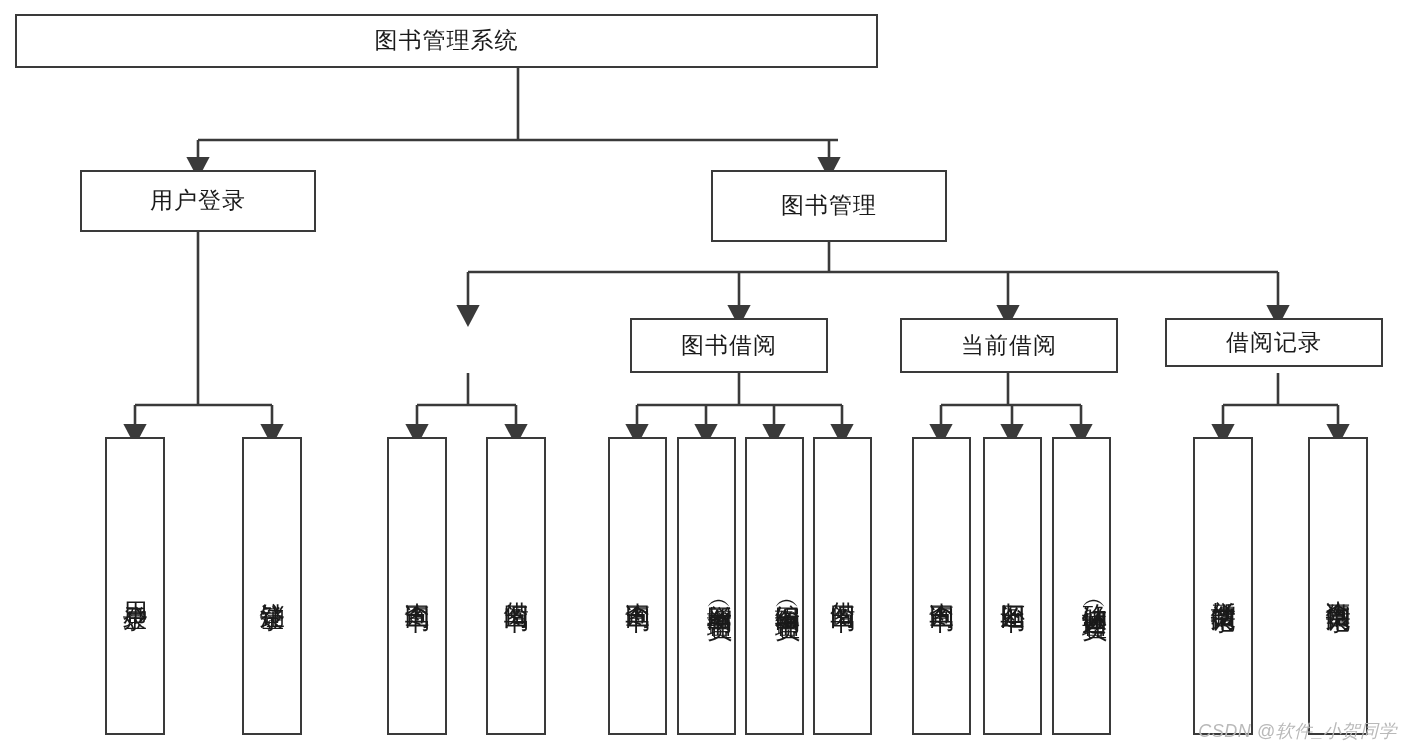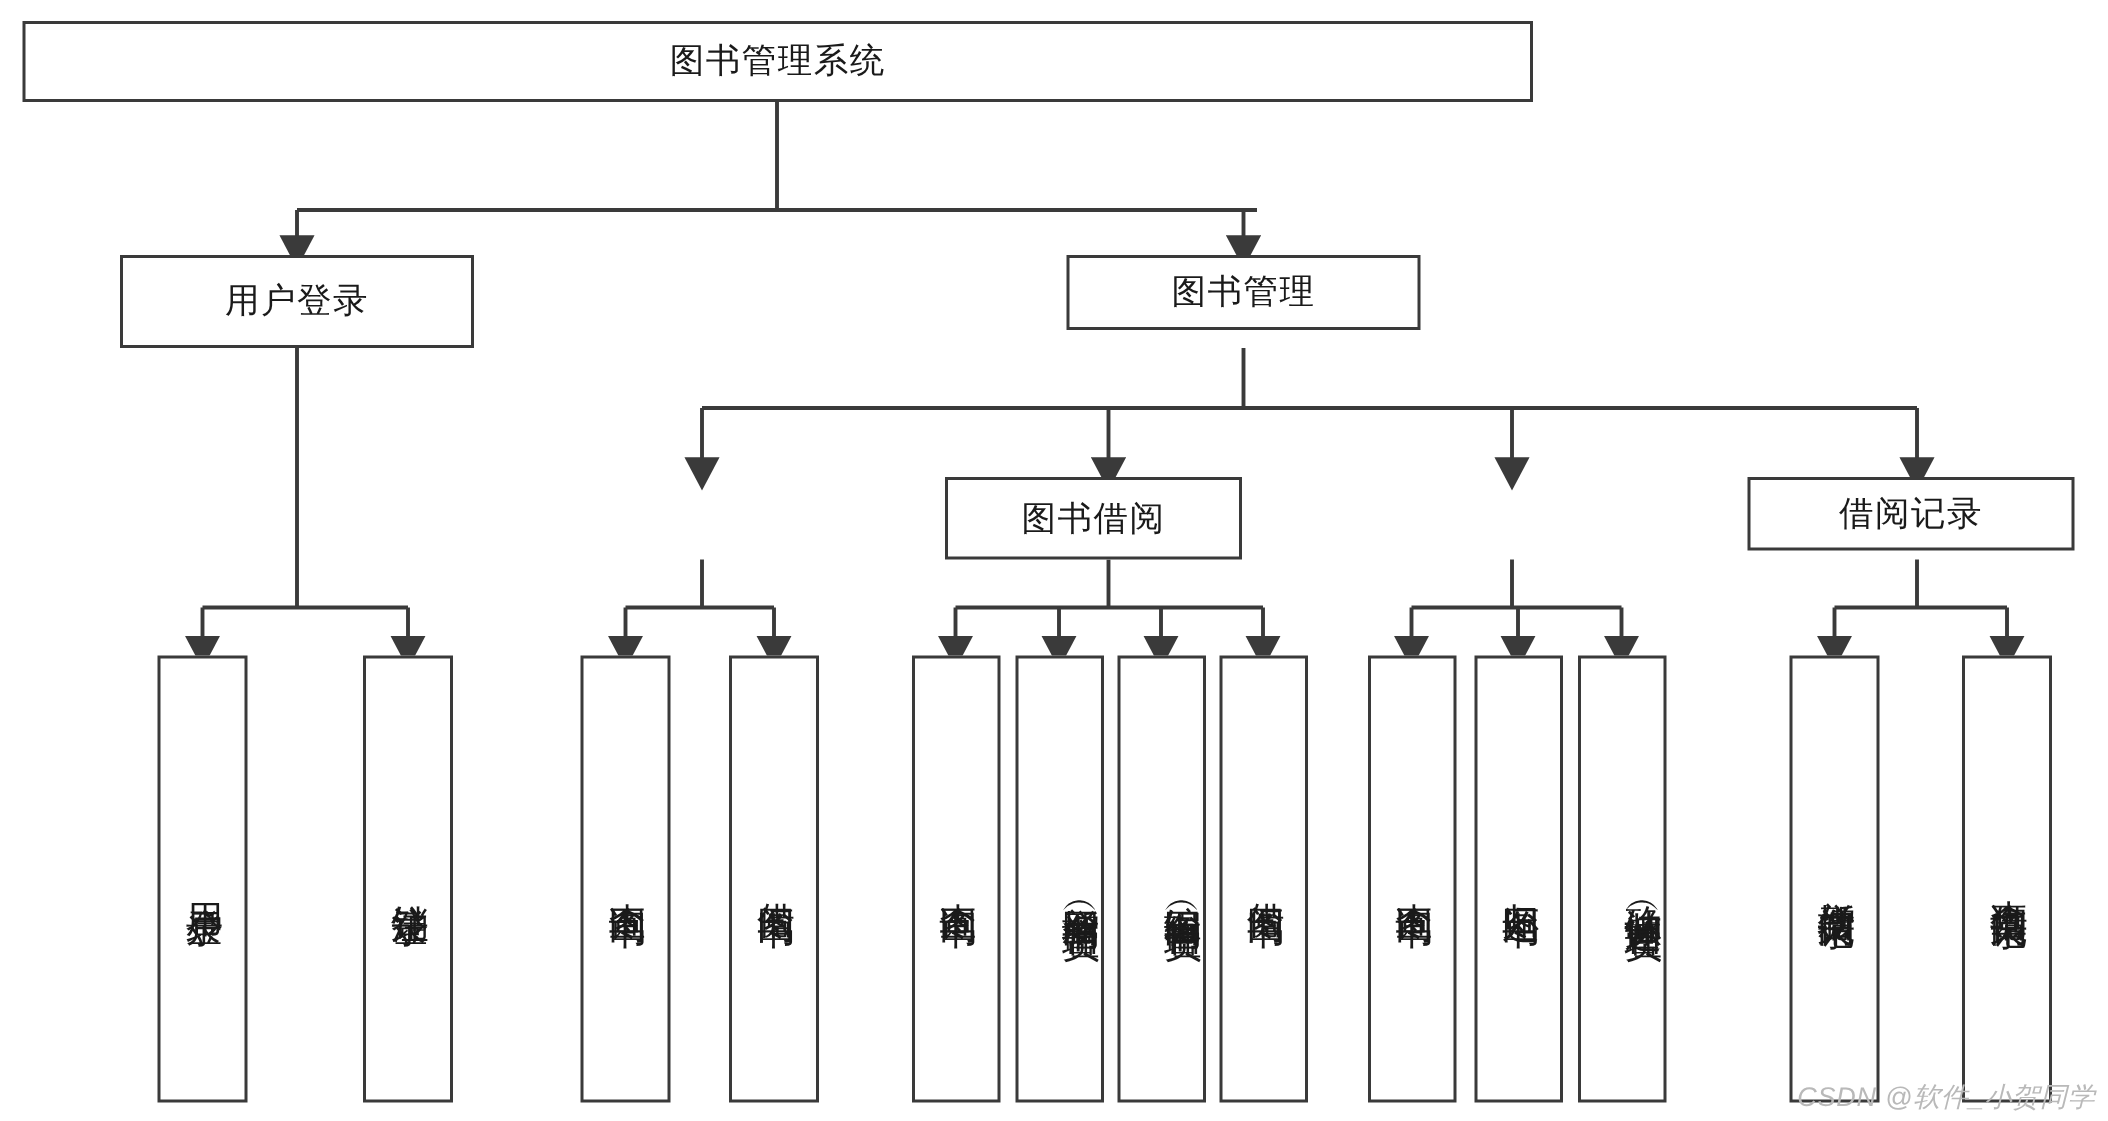--- a/index.html
+++ b/index.html
@@ -123,7 +123,7 @@
     </g>
   </svg>
 
-  <div class="node horizontal" style="left:15px;top:14px;width:1007px;height:54px;">图书管理系统</div>
+  <div class="node horizontal" style="left:15px;top:14px;width:863px;height:54px;">图书管理系统</div>
 
   <div class="node horizontal" style="left:80px;top:170px;width:236px;height:62px;">用户登录</div>
   <div class="node horizontal" style="left:711px;top:170px;width:236px;height:50px;">图书管理</div>

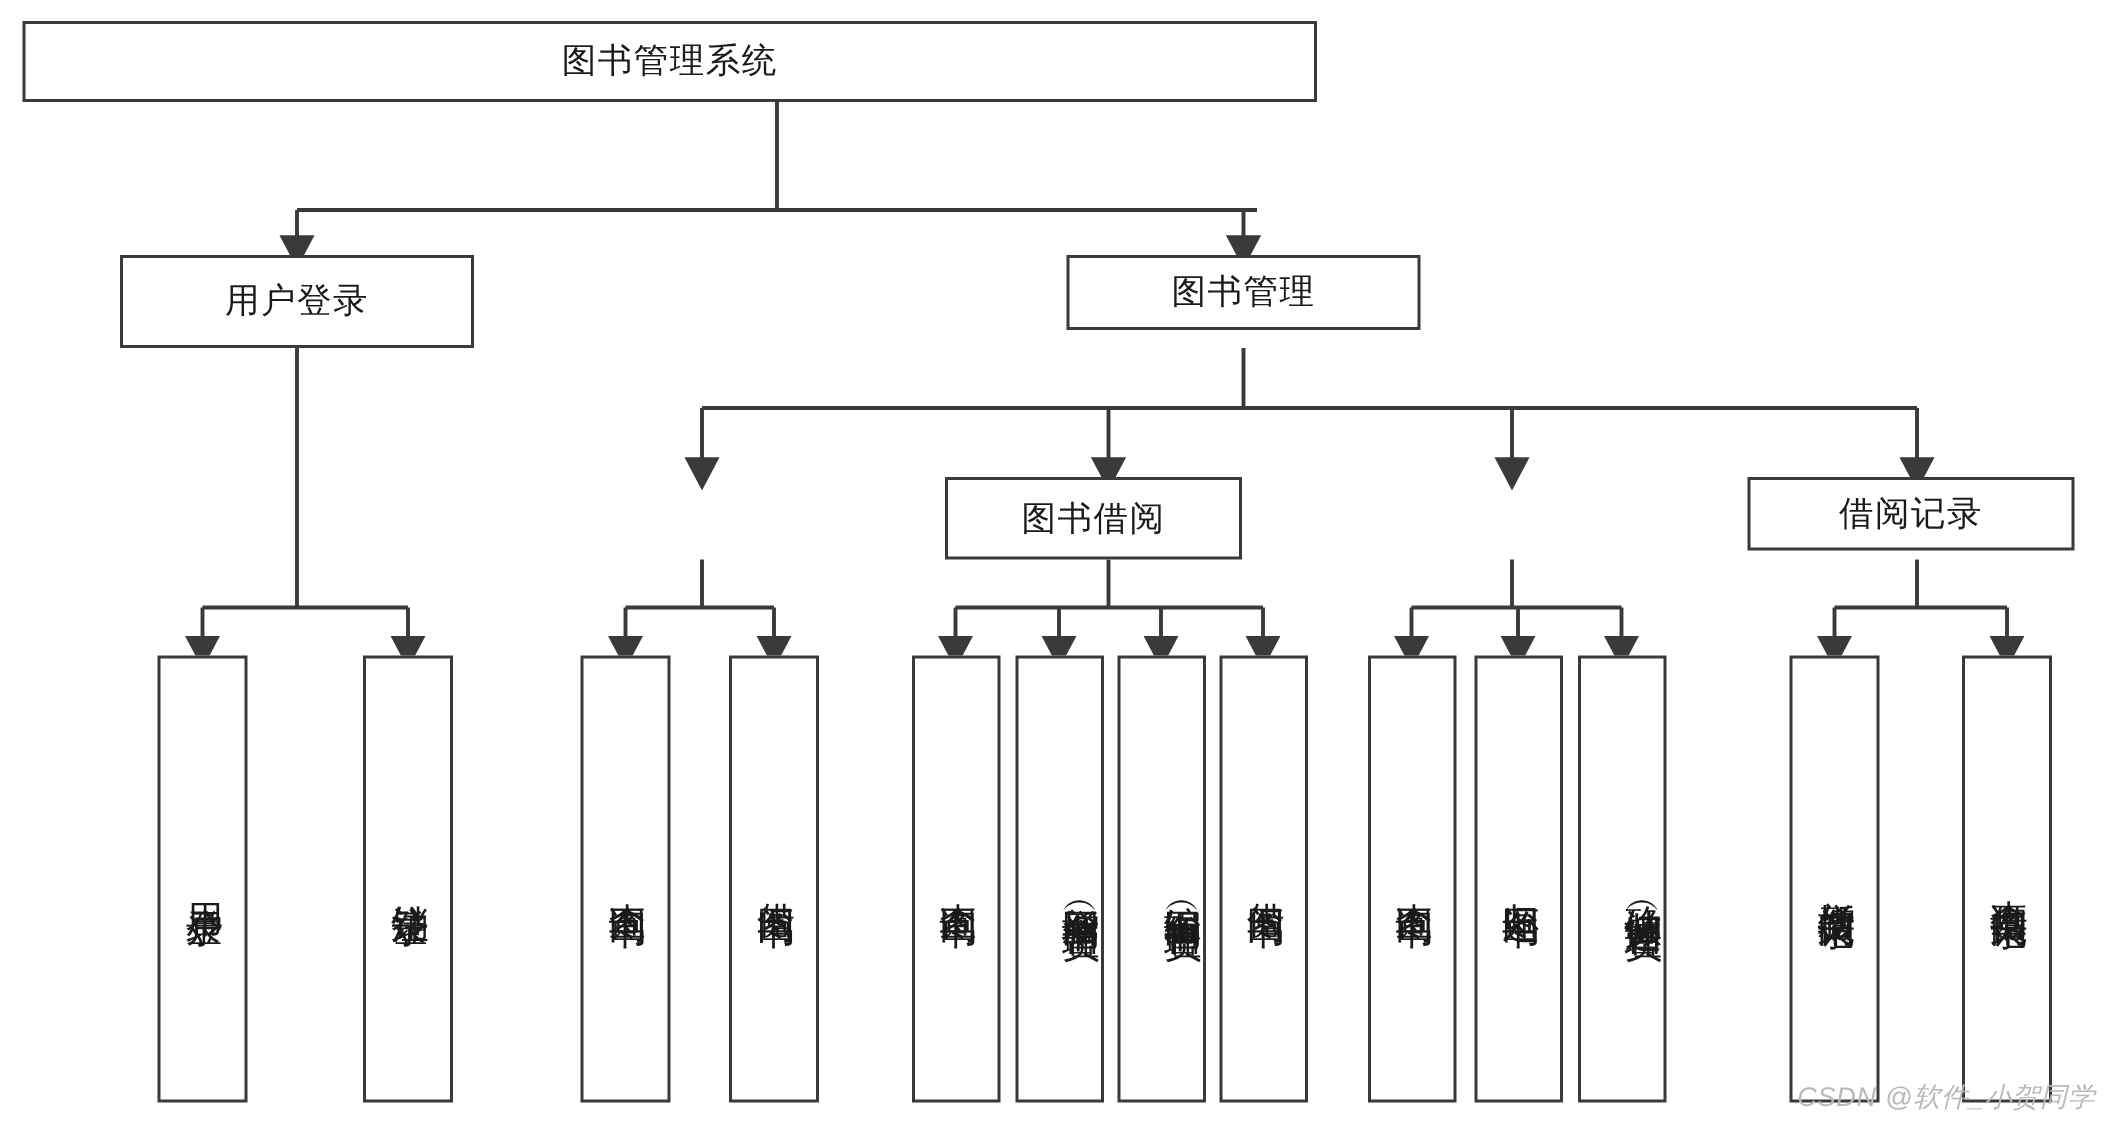--- a/index.html
+++ b/index.html
@@ -126,7 +126,7 @@
   <div class="node horizontal" style="left:15px;top:14px;width:863px;height:54px;">图书管理系统</div>
 
   <div class="node horizontal" style="left:80px;top:170px;width:236px;height:62px;">用户登录</div>
-  <div class="node horizontal" style="left:711px;top:170px;width:236px;height:50px;">图书管理</div>
+  <div class="node horizontal" style="left:711px;top:170px;width:236px;height:72px;">图书管理</div>
 
   <div class="node horizontal" style="left:630px;top:318px;width:198px;height:55px;">图书借阅</div>
   <div class="node horizontal" style="left:1165px;top:318px;width:218px;height:49px;">借阅记录</div>

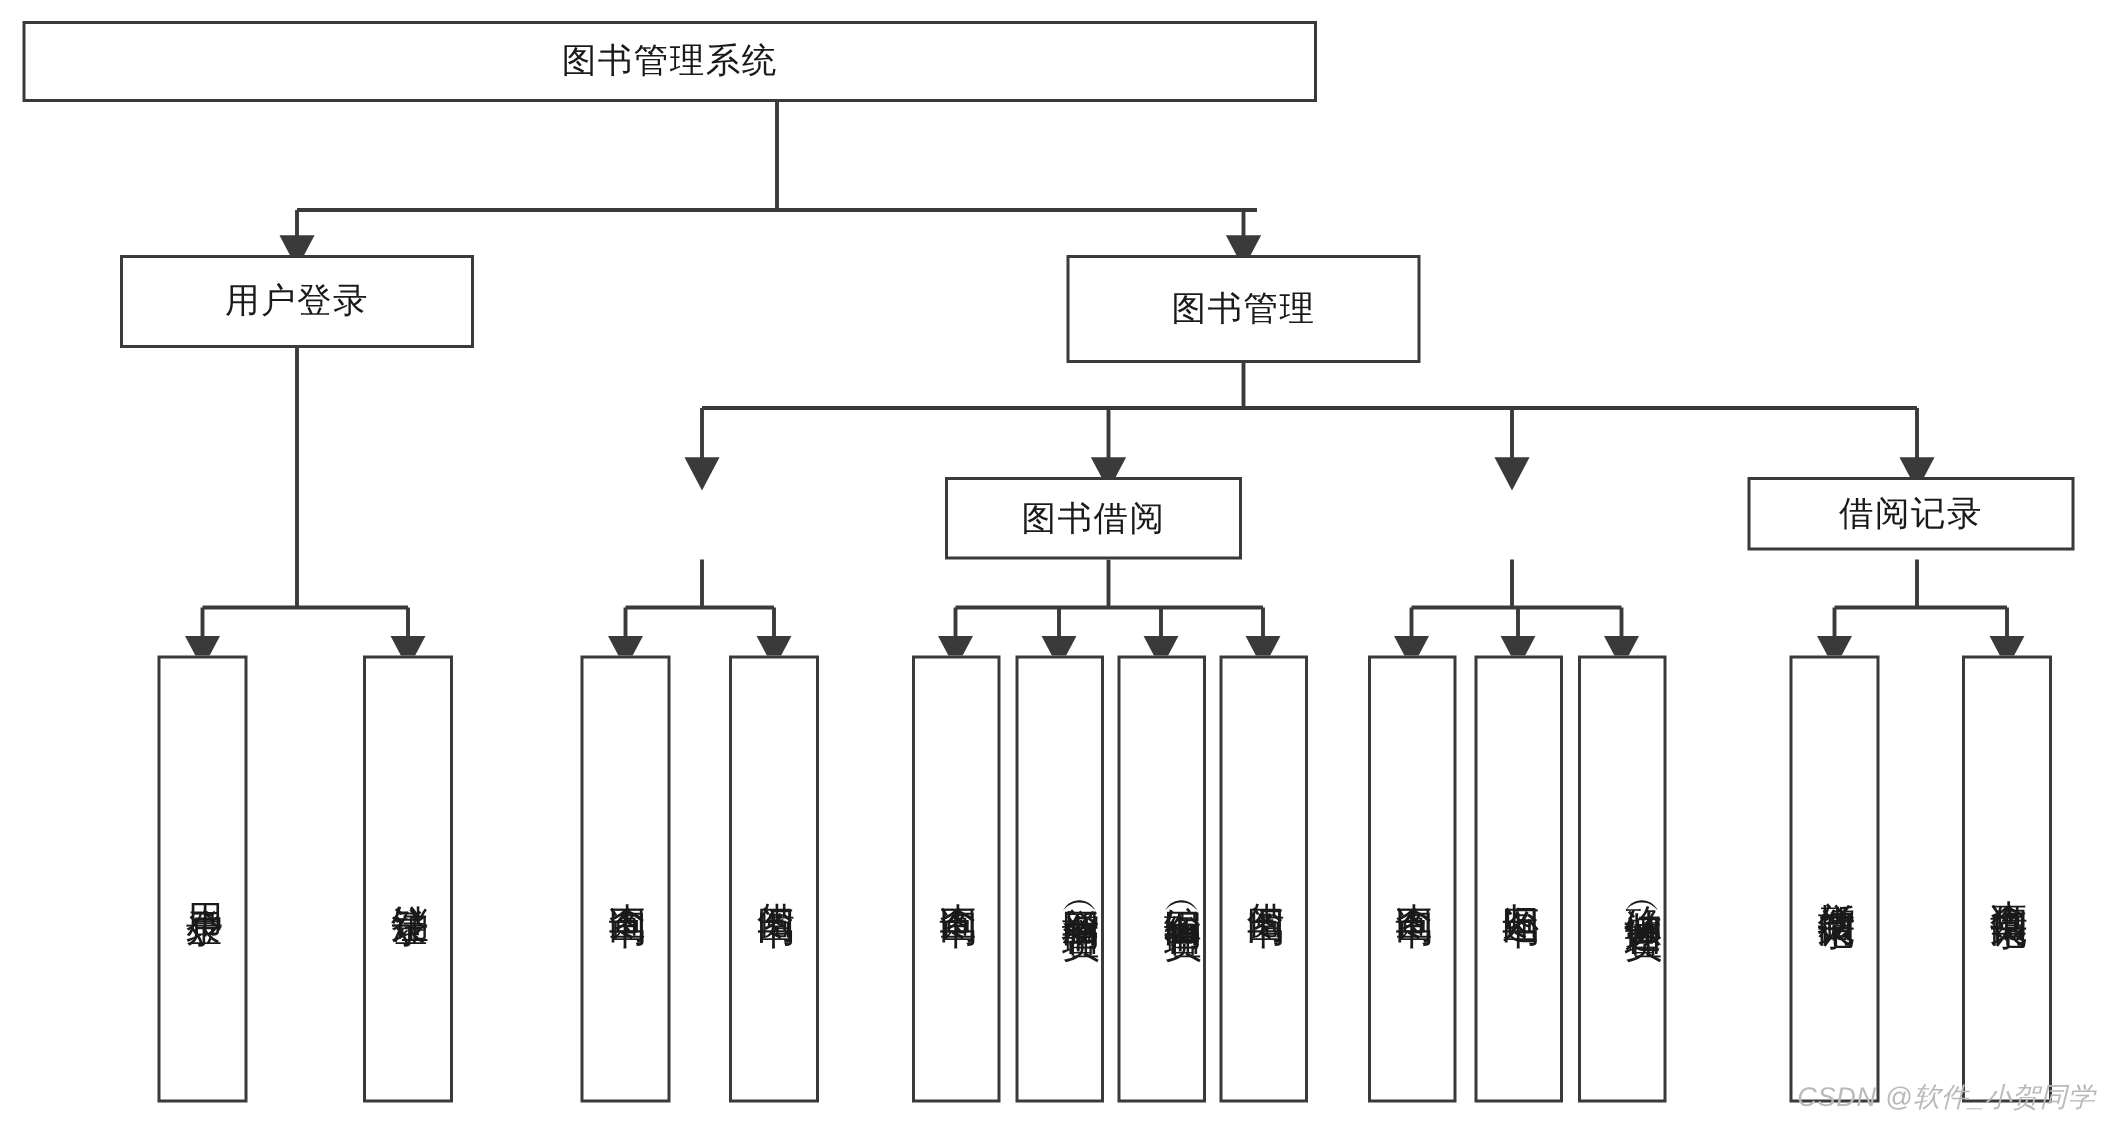--- a/index.html
+++ b/index.html
@@ -129,6 +129,7 @@
   <div class="node horizontal" style="left:711px;top:170px;width:236px;height:72px;">图书管理</div>
 
   <div class="node horizontal" style="left:630px;top:318px;width:198px;height:55px;">图书借阅</div>
+  <div class="node horizontal" style="left:900px;top:318px;width:218px;height:55px;">当前借阅</div>
   <div class="node horizontal" style="left:1165px;top:318px;width:218px;height:49px;">借阅记录</div>
 
   <div class="node vertical mid" style="left:105px;top:437px;width:60px;height:298px;">用户登录</div>

